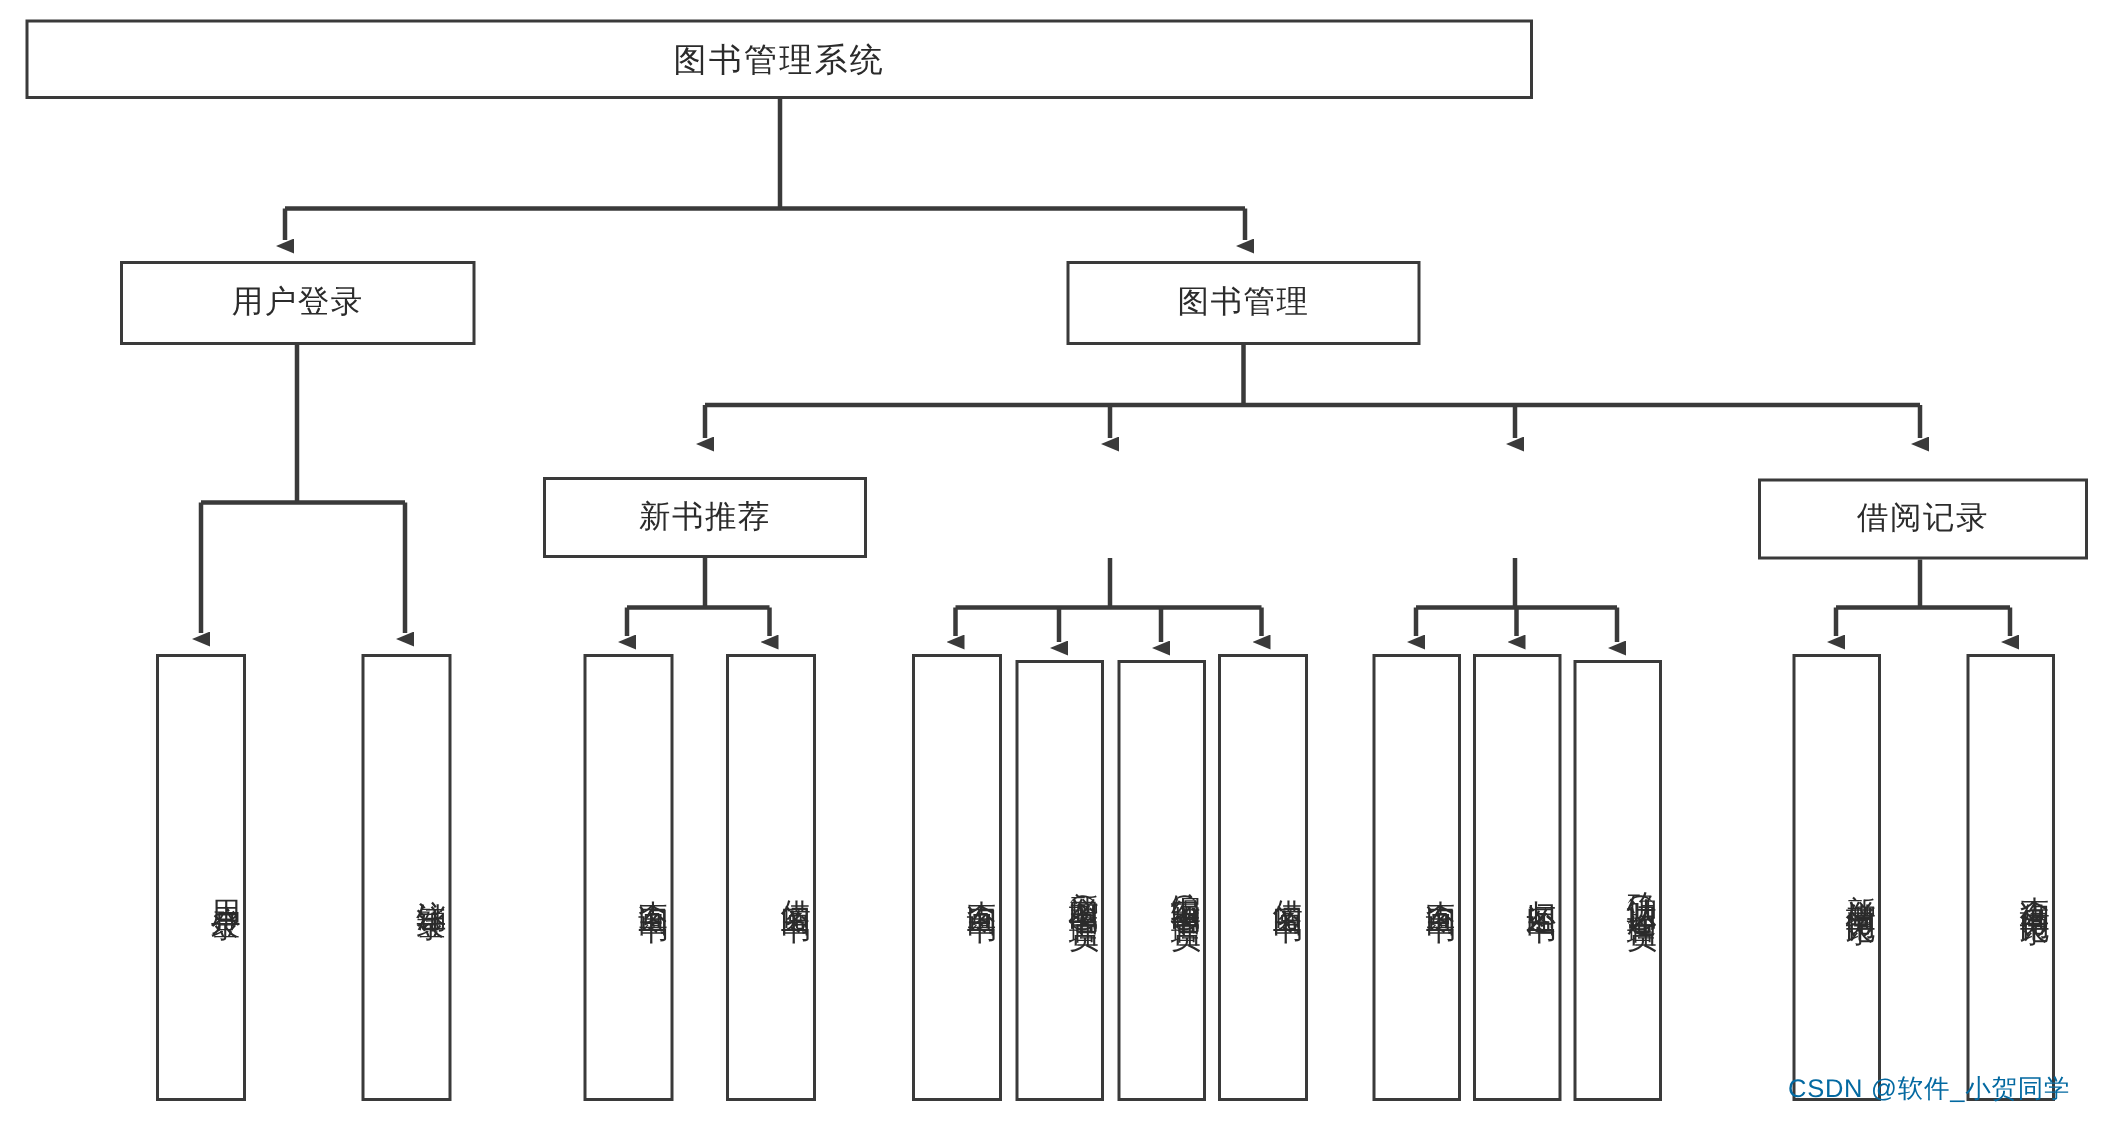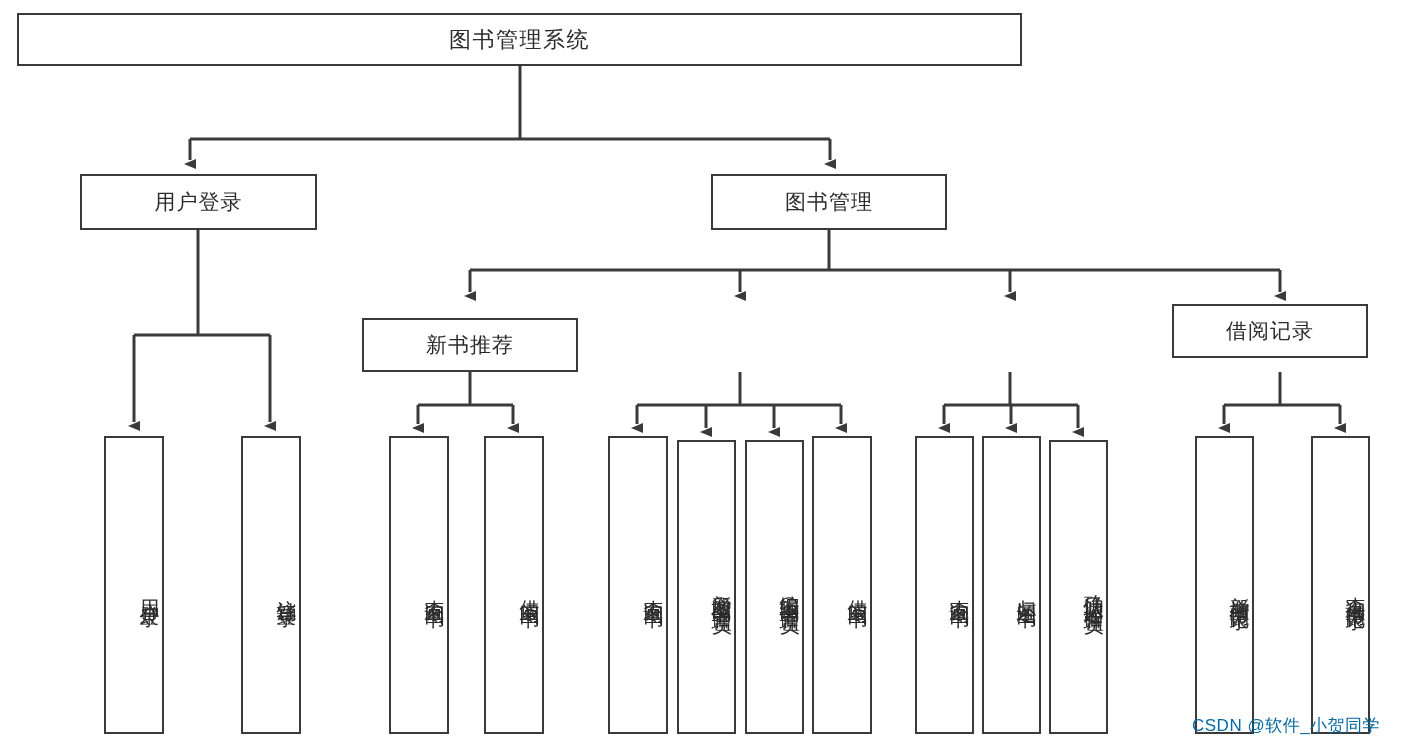--- a/index.html
+++ b/index.html
@@ -135,7 +135,7 @@
 
 
 
-  <div class="node horiz" style="left:1172px; top:304px; width:196px; height:54px;">借阅记录</div>
+  <div class="node horiz" style="left:1172px; top:319px; width:220px; height:54px;">借阅记录</div>
 
   <div class="node vert" style="left:104px; top:436px; width:60px; height:298px;">用户登录</div>
 

